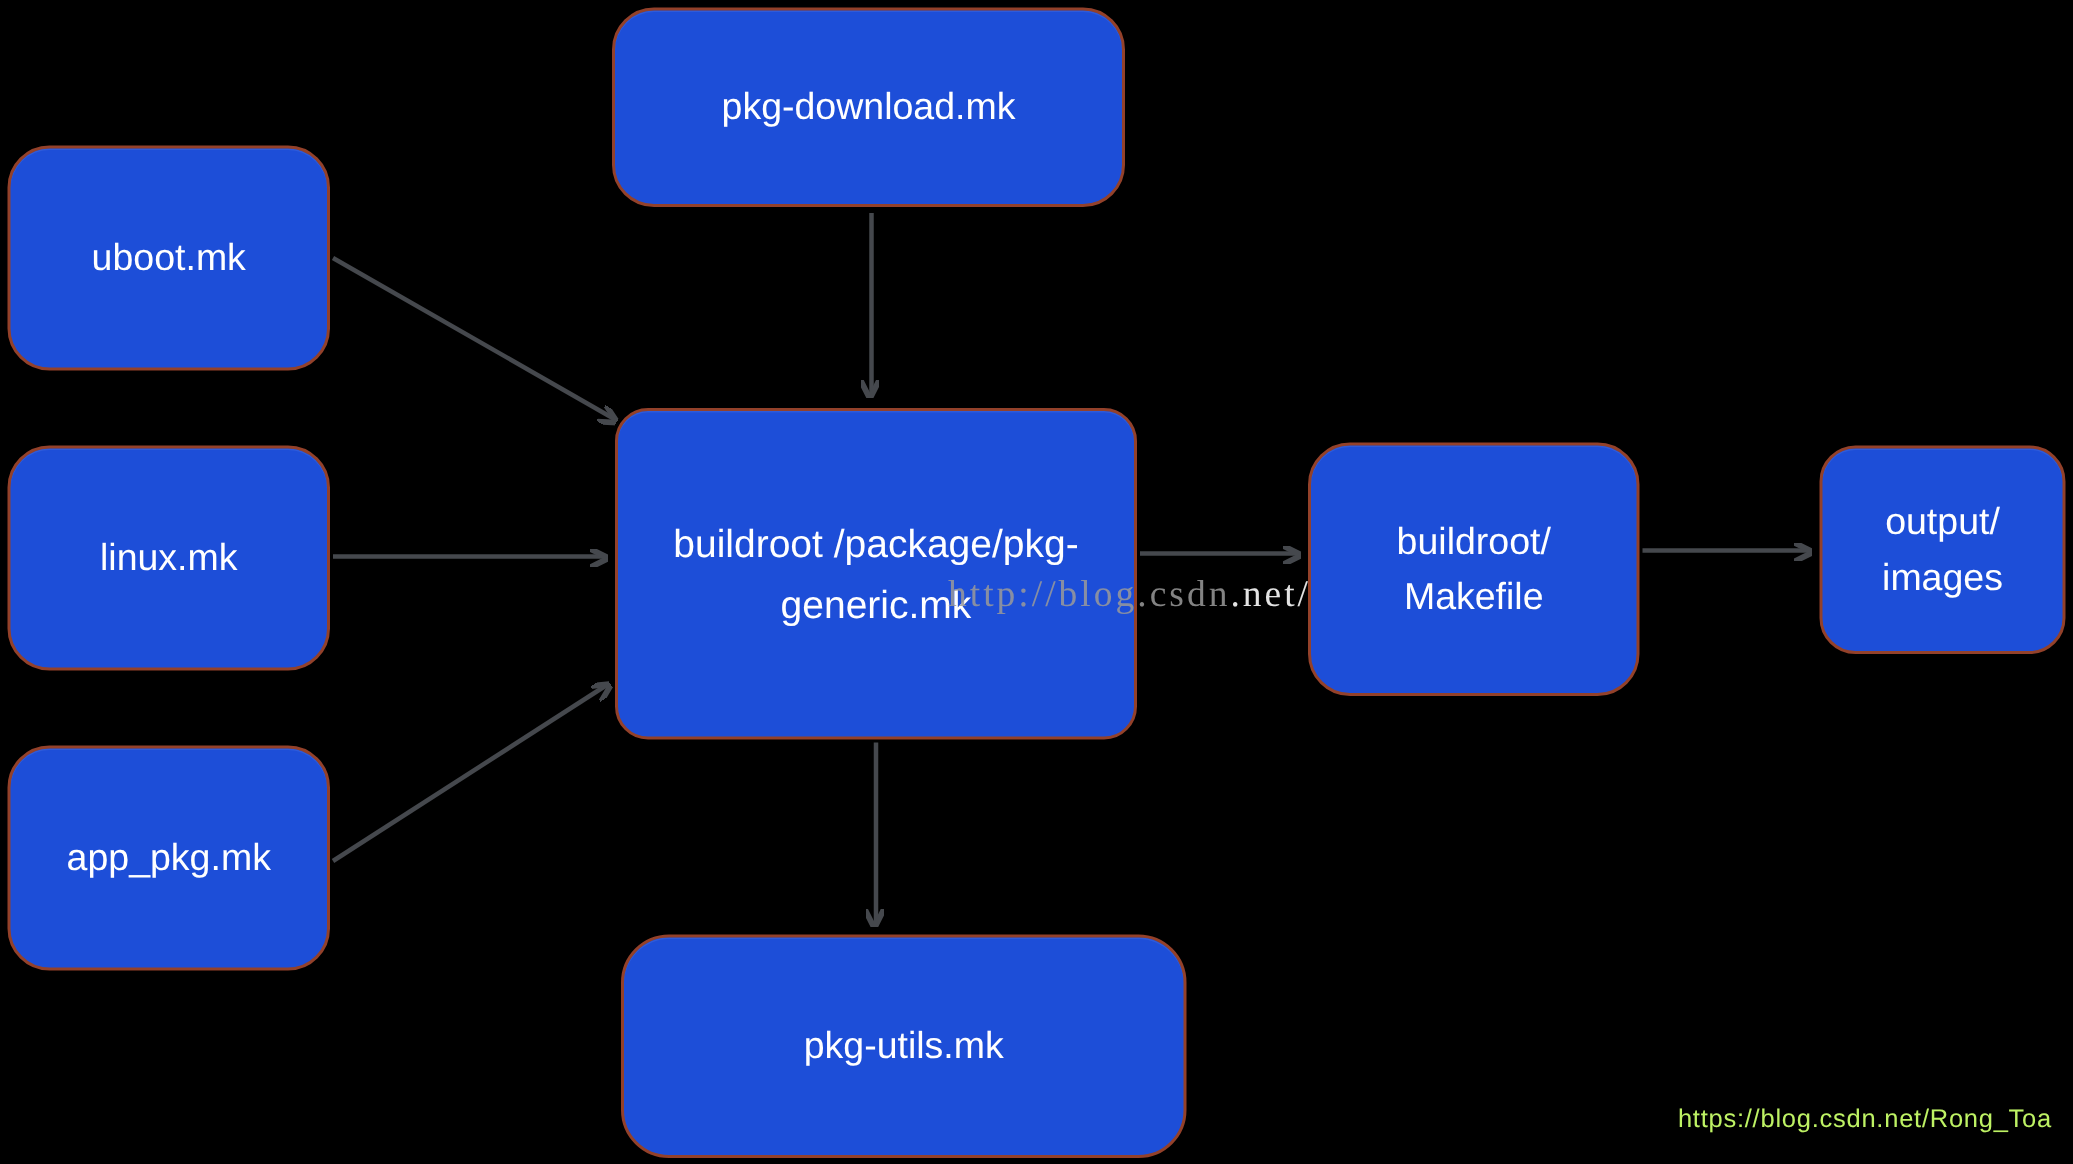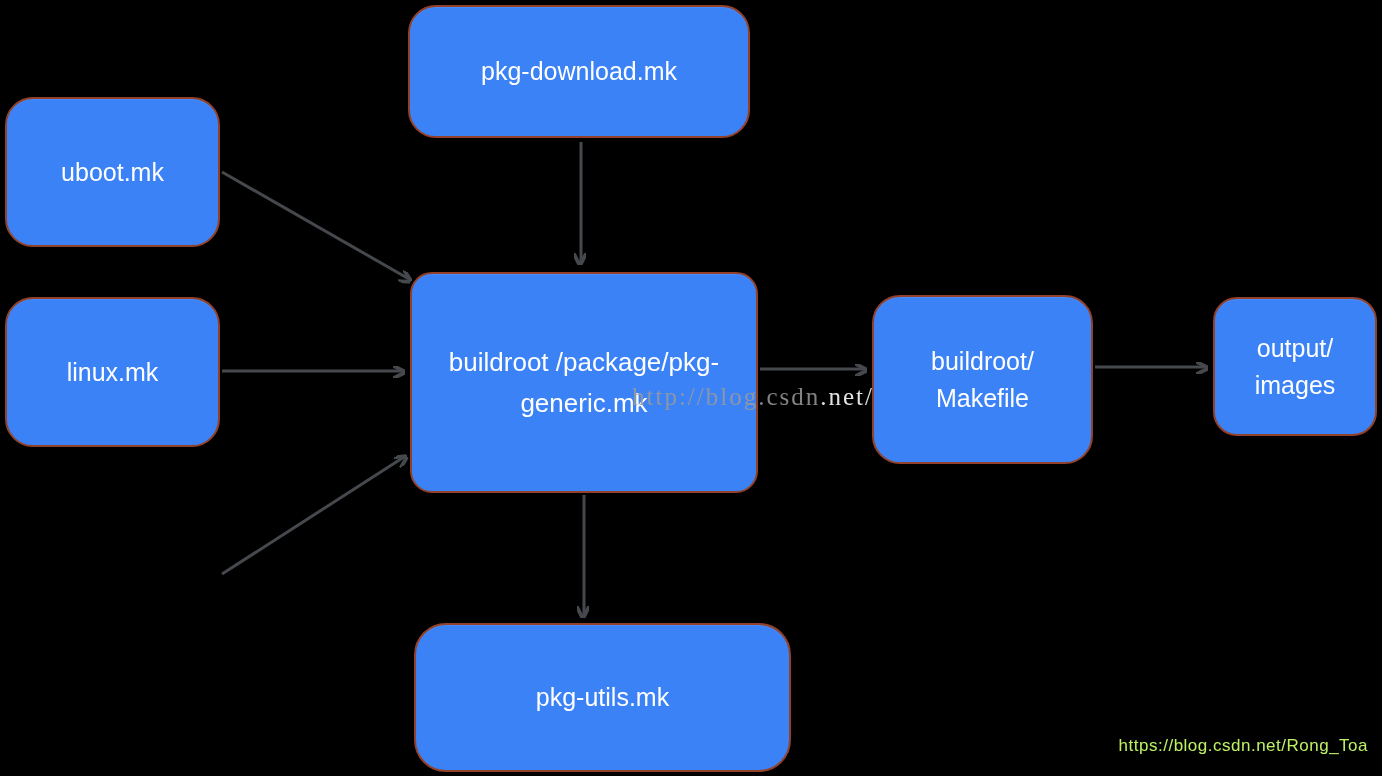--- a/index.html
+++ b/index.html
@@ -20,7 +20,7 @@
   .node {
     position: absolute;
     box-sizing: border-box;
-    background: #3b82f6;
+    background: #1d4ed8;
     border: 2px solid #93412a;
     border-radius: 28px;
     color: #ffffff;

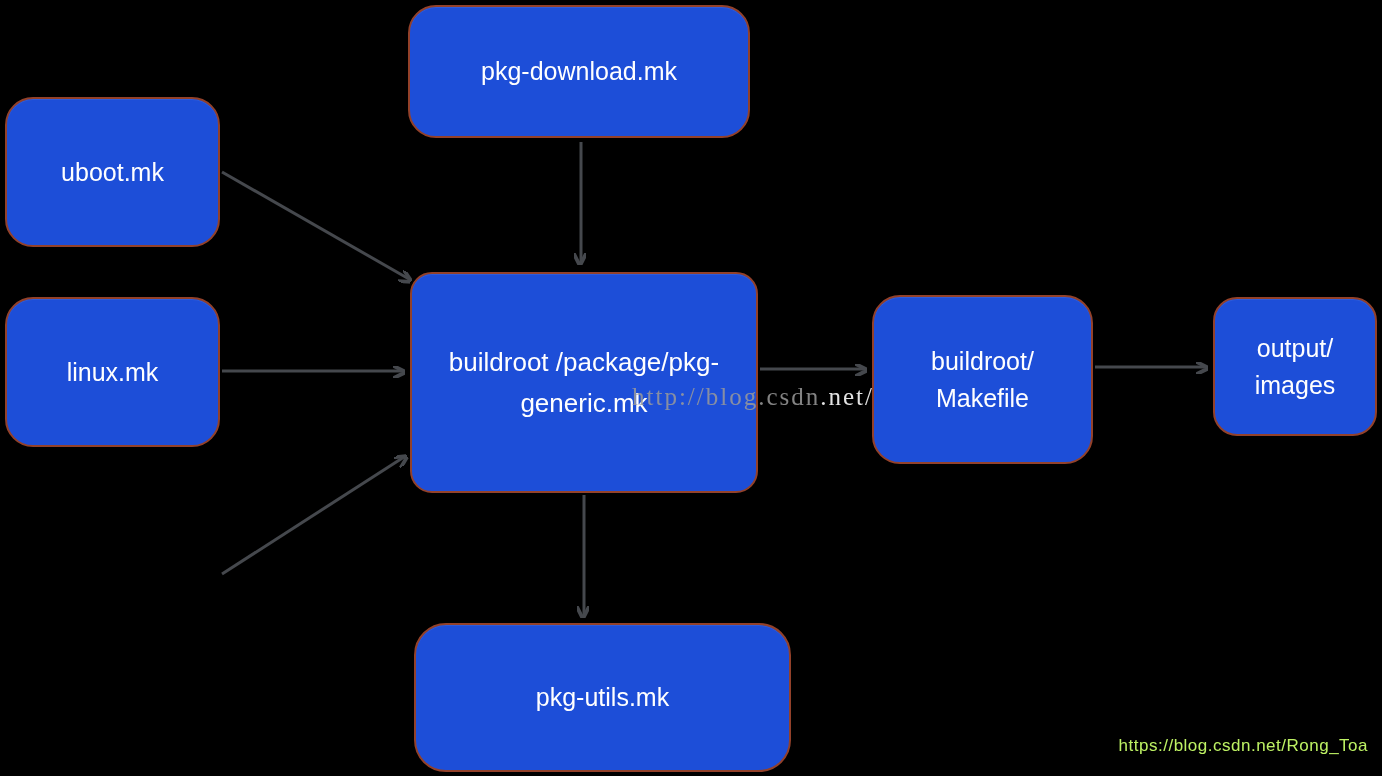--- a/index.html
+++ b/index.html
@@ -100,6 +100,7 @@
 
   <div class="node n-linux">linux.mk</div>
 
+  <div class="node n-app-pkg">app_pkg.mk</div>
 
   <div class="node n-pkg-generic">buildroot /package/pkg-
 generic.mk</div>

